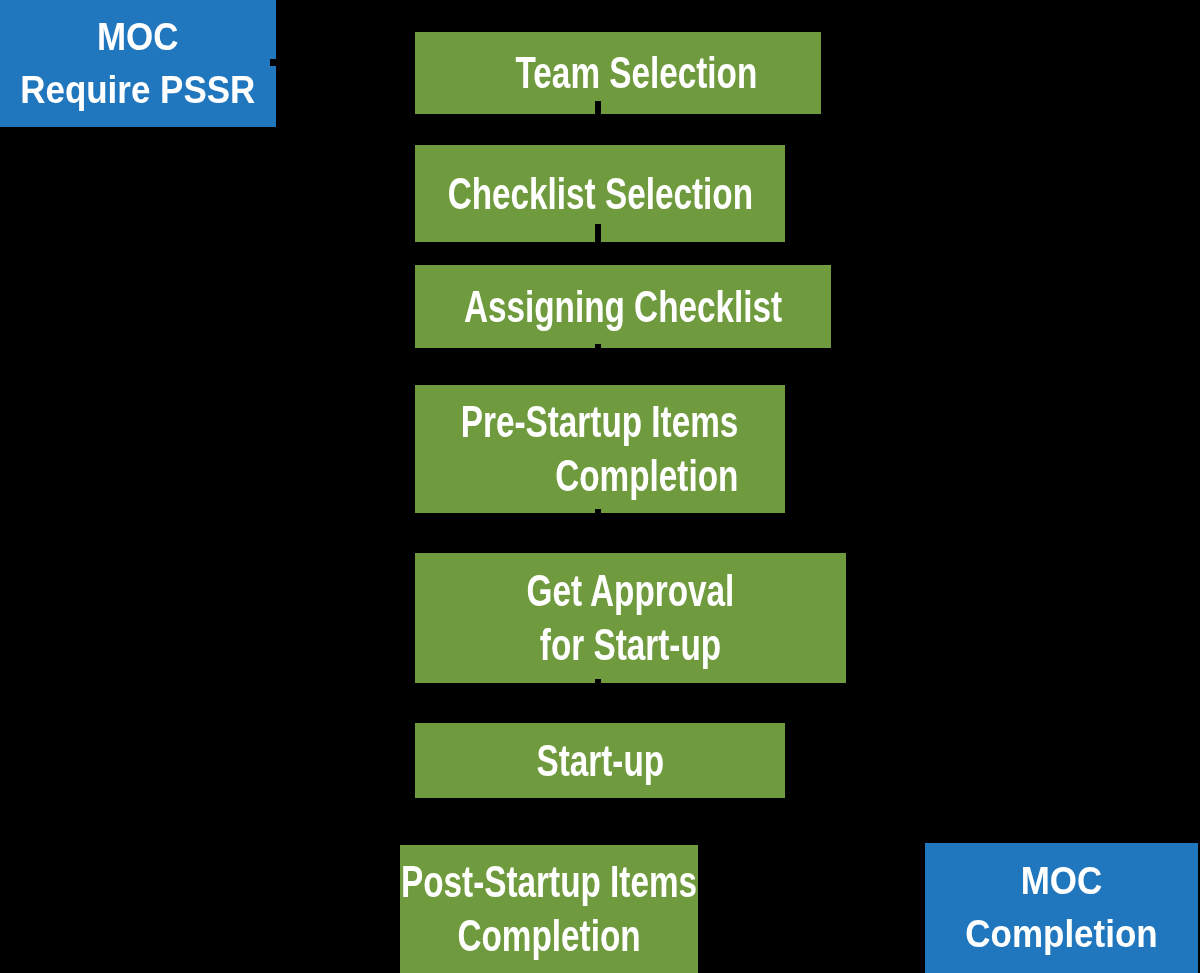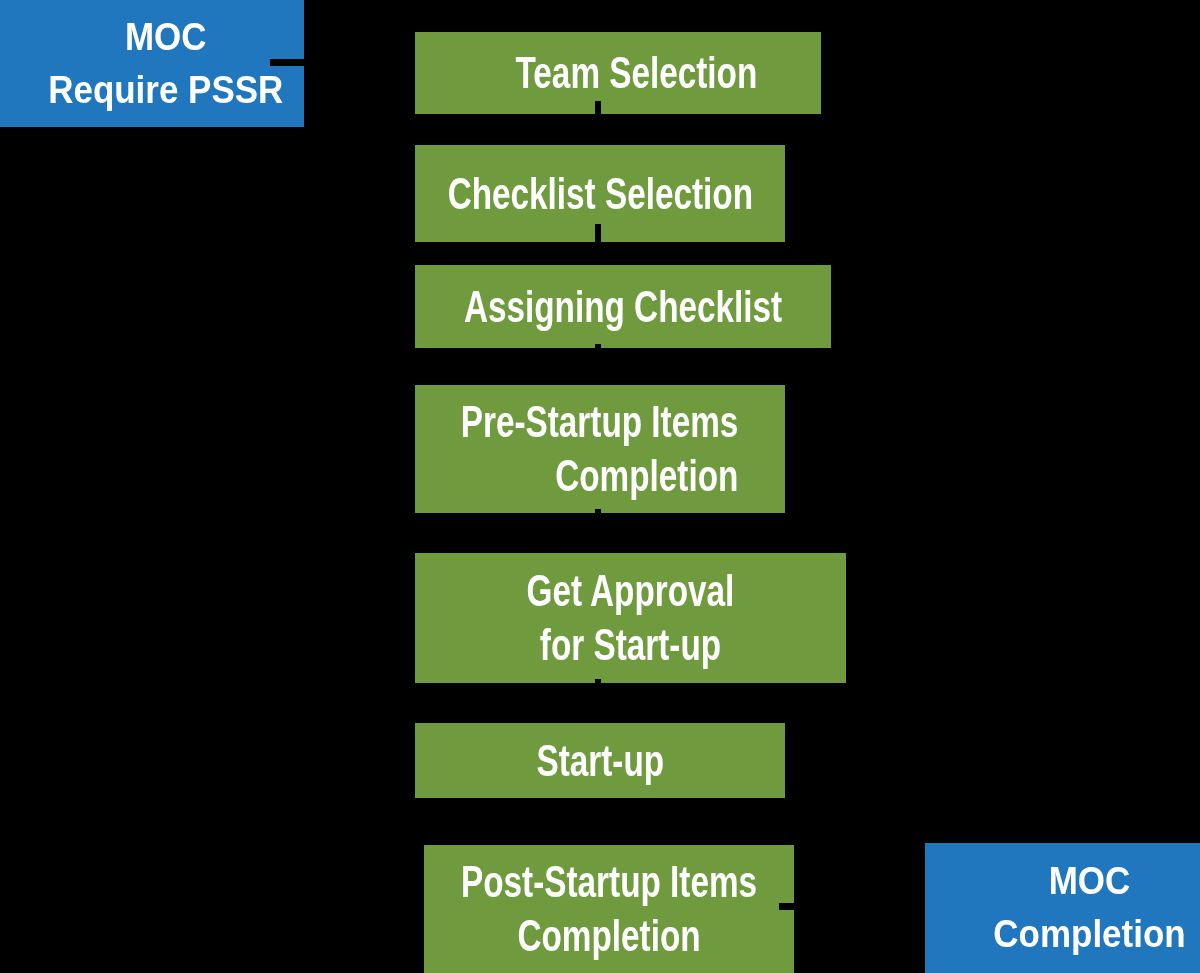--- a/index.html
+++ b/index.html
@@ -25,7 +25,7 @@
     text-align: center;
   }
   .box.process  { background: var(--step-fill, #6f9a3e); }
-  .box.terminal { background: var(--terminal-fill, #2077bd); padding-left: 28px; }
+  .box.terminal { background: var(--terminal-fill, #2077bd); }
 
   .label { display: inline-block; transform-origin: 50% 50%; }
   .label span { display: block; white-space: nowrap; }

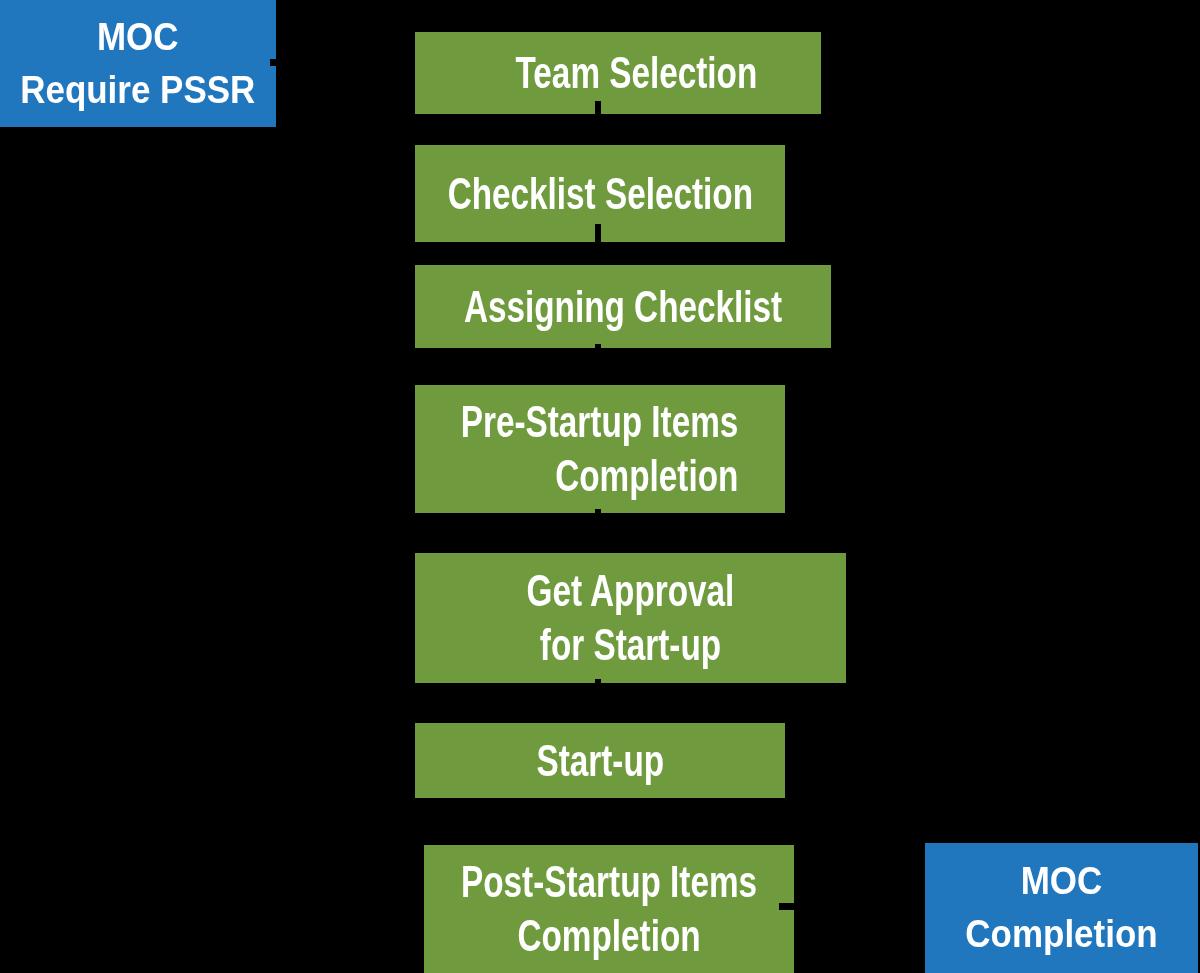--- a/index.html
+++ b/index.html
@@ -55,7 +55,7 @@
   #step-3      { left: 415px; top: 385px; width: 370px; height: 128px; text-align: right; }
   #step-4      { left: 415px; top: 553px; width: 431px; height: 130px; }
   #step-5      { left: 415px; top: 723px; width: 370px; height: 75px;  }
-  #step-6      { left: 424px; top: 845px; width: 370px; height: 128px; }
+  #step-6      { left: 400px; top: 845px; width: 298px; height: 128px; }
   #exit-box    { left: 925px; top: 843px; width: 273px; height: 130px; }
 
   #conn-entry  { left: 270px; top: 59px;  width: 152px; height: 7px; }

